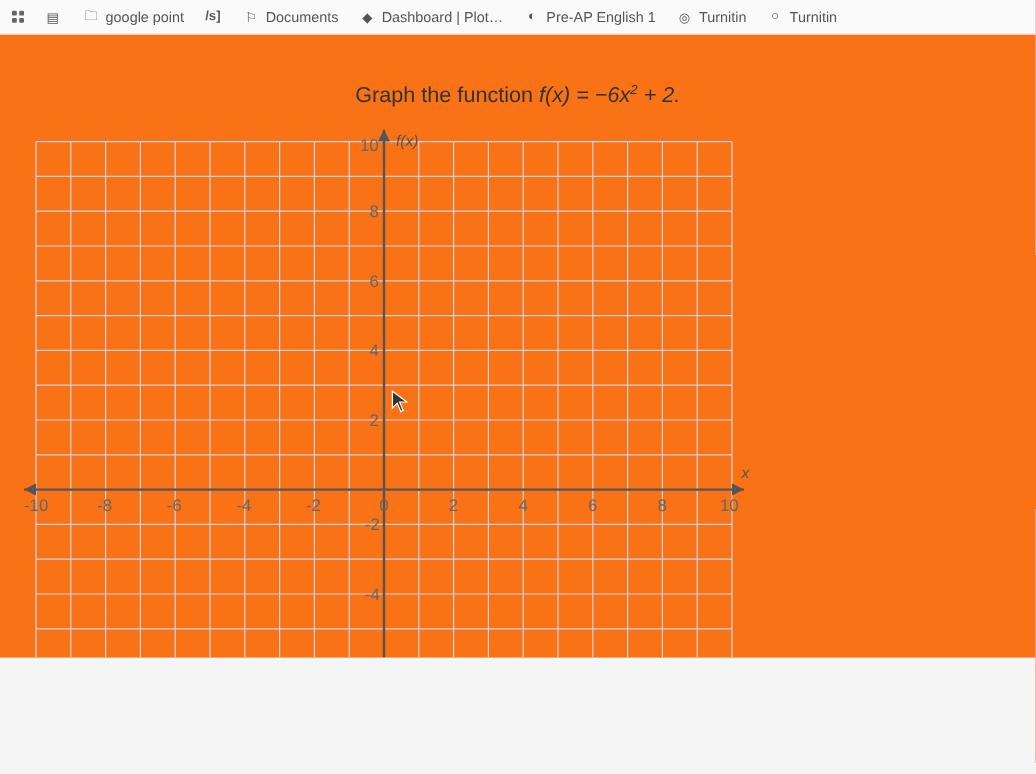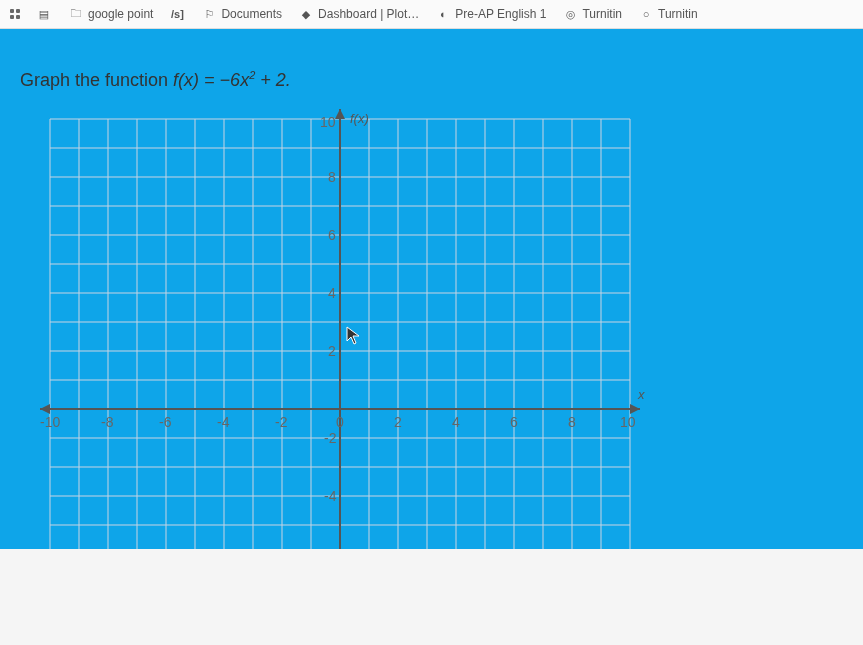--- a/index.html
+++ b/index.html
@@ -48,7 +48,8 @@
     }
     .content {
       padding: 40px 20px 0 20px;
-      background: #0ea5e9;
+      background: #f97316;
+      text-align: center;
     }
     .problem-text {
       font-size: 18px;

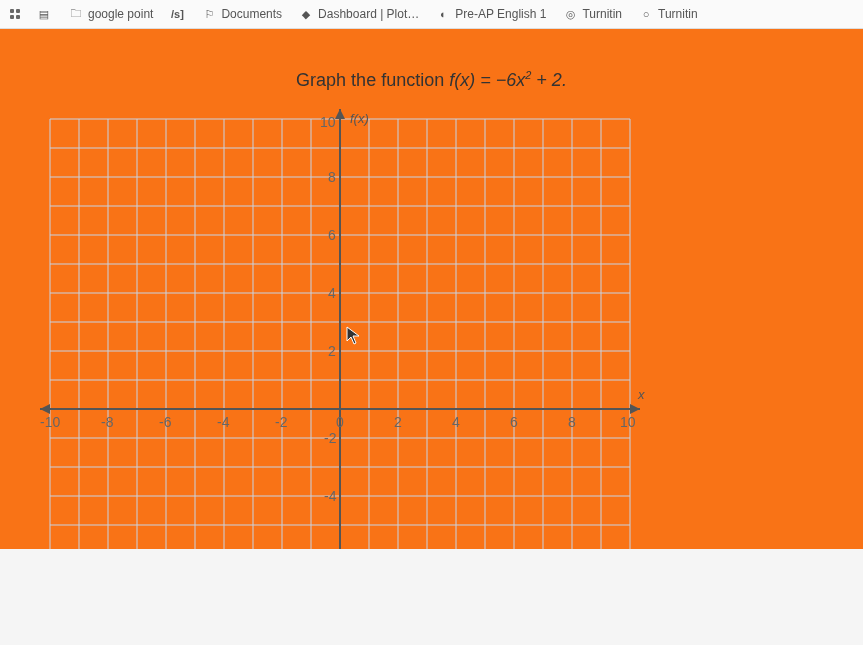--- a/index.html
+++ b/index.html
@@ -68,7 +68,6 @@
       position: relative;
       width: 620px;
       height: 440px;
-      margin-left: 20px;
     }
     .grid-line { stroke: #c8d4e3; stroke-width: 1; }
     .axis-line { stroke: #555; stroke-width: 2; }

